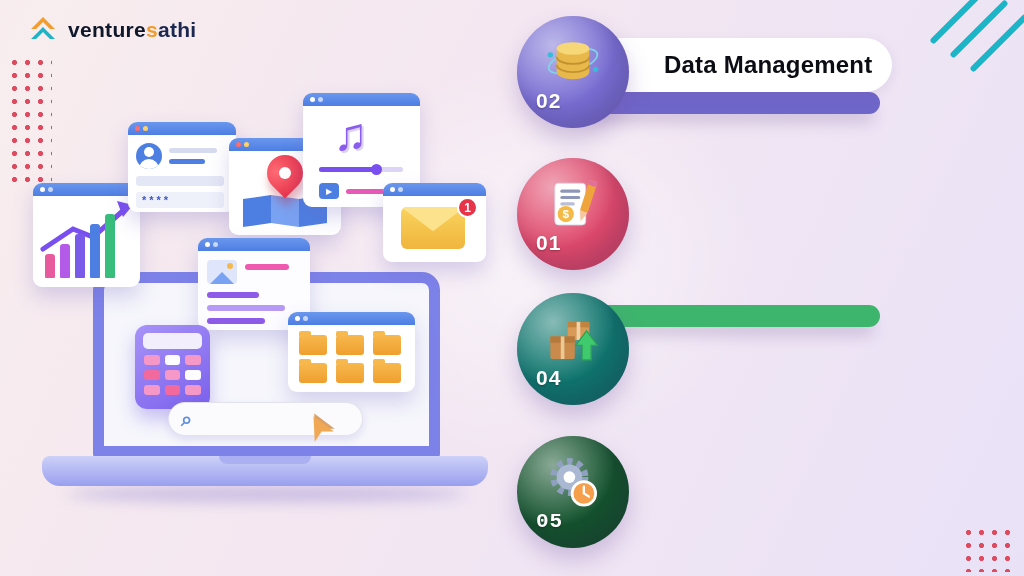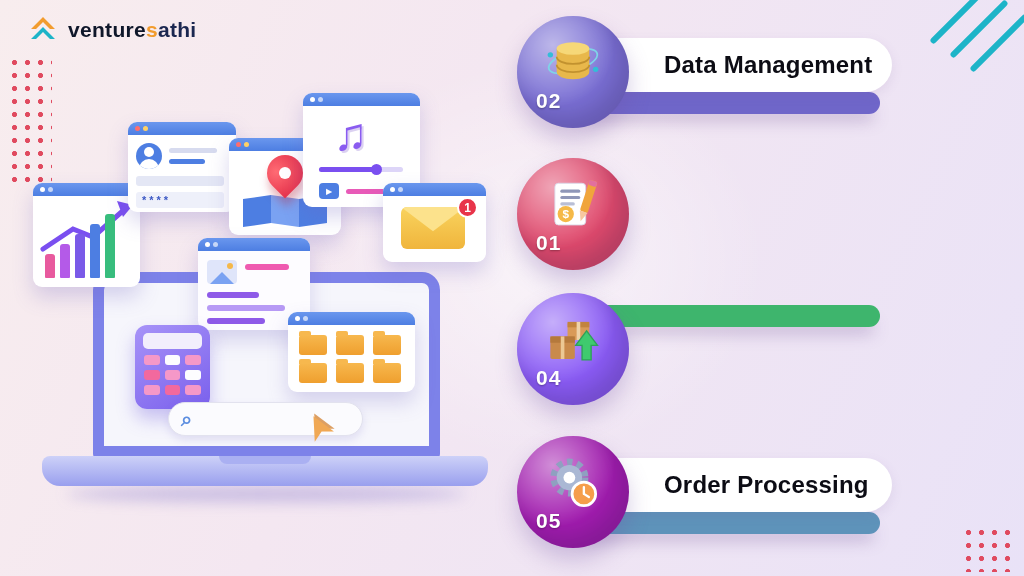--- a/index.html
+++ b/index.html
@@ -366,7 +366,7 @@
   <div class="pill">
     <div class="pill-bar" style="background-color: rgb(62, 181, 109);"></div>
   </div>
-  <div class="circle" style="background-color: #8b5cf6;">
+  <div class="circle" style="background-color: #0f766e;">
     <span class="cicon">
       <svg width="58" height="58" viewBox="0 0 64 64">
         <rect x="26" y="12" width="24" height="20" rx="2" fill="#d99a58"></rect>

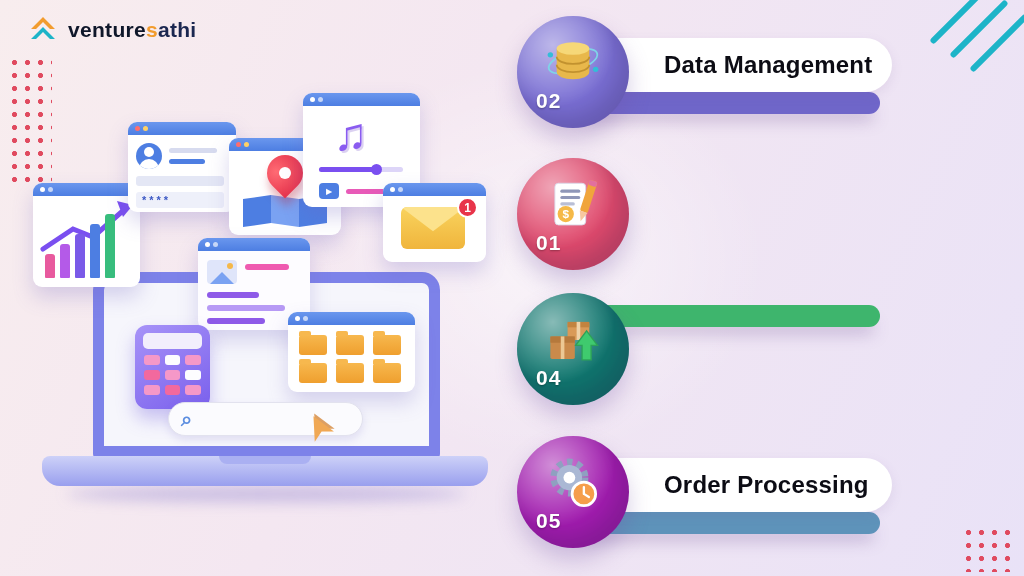--- a/index.html
+++ b/index.html
@@ -383,12 +383,6 @@
 </div>
 
 <div class="feature-row" id="row4">
-  <div class="pill">
-    <div class="pill-white">
-      <span class="feature-title">Order Processing</span>
-    </div>
-    <div class="pill-bar" style="background-color: rgb(94, 147, 186);"></div>
-  </div>
   <div class="circle" style="background-color: #a21caf;">
     <span class="cicon">
       <svg width="58" height="58" viewBox="0 0 64 64">

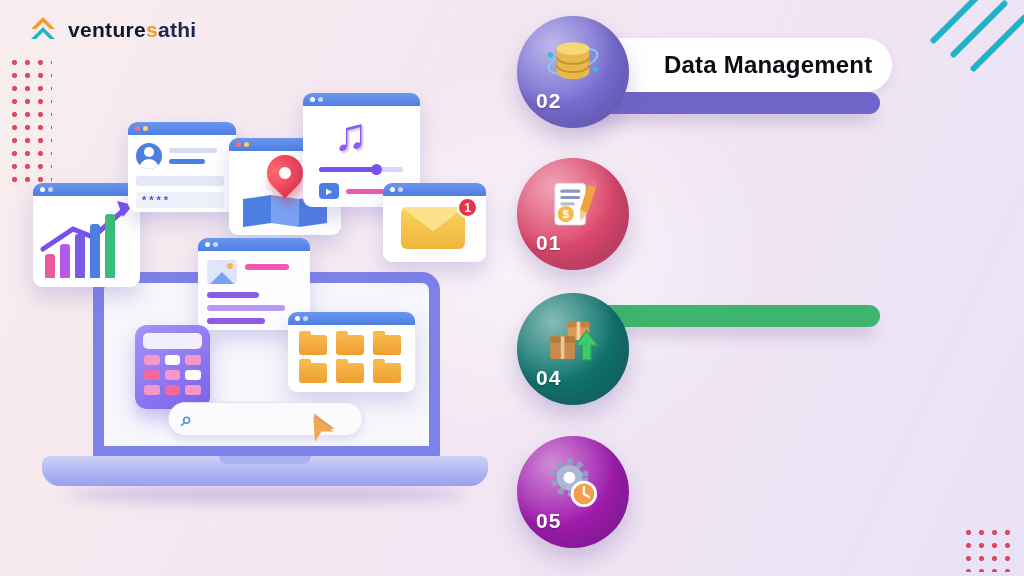--- a/index.html
+++ b/index.html
@@ -383,7 +383,7 @@
 </div>
 
 <div class="feature-row" id="row4">
-  <div class="circle" style="background-color: #a21caf;">
+  <div class="circle" style="background-color: #14532d; font-family: Liberation Mono, monospace;">
     <span class="cicon">
       <svg width="58" height="58" viewBox="0 0 64 64">
         <circle cx="28" cy="26" r="17" fill="none" stroke="#8fa0c0" stroke-width="8" stroke-dasharray="6 5"></circle>

